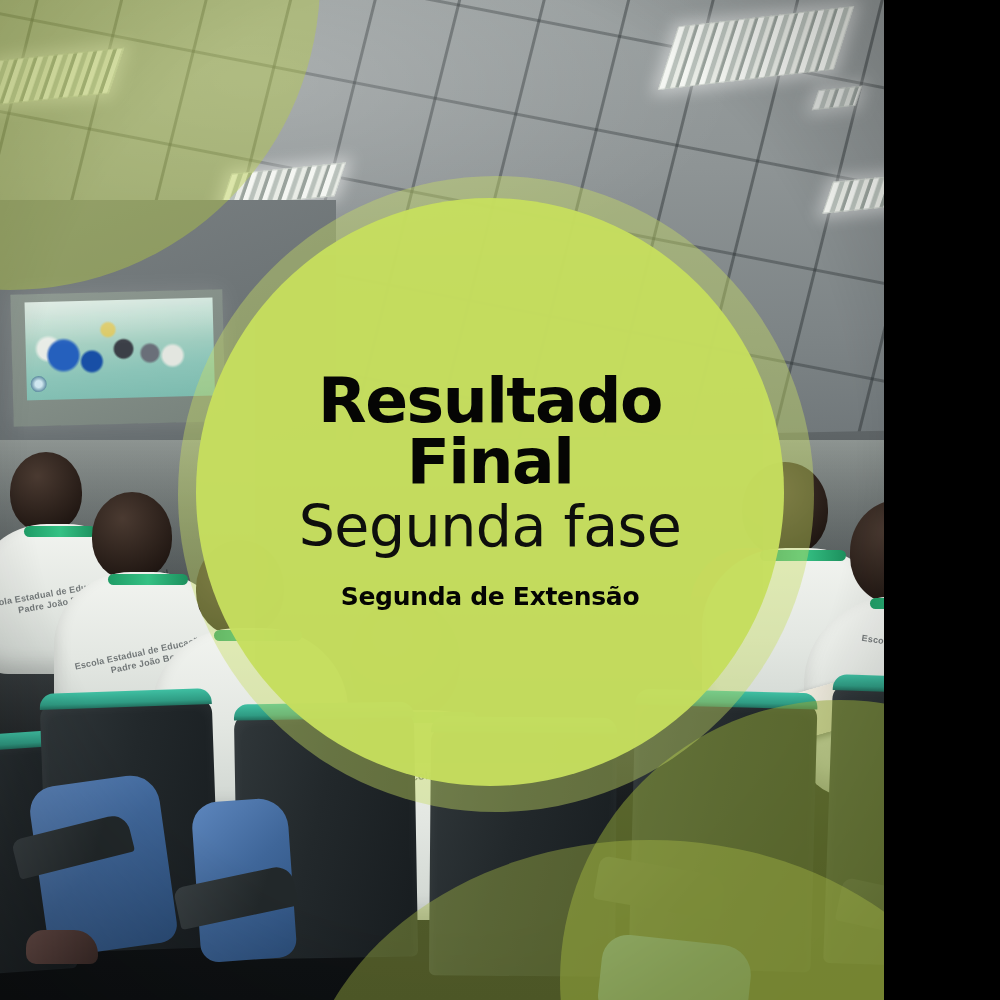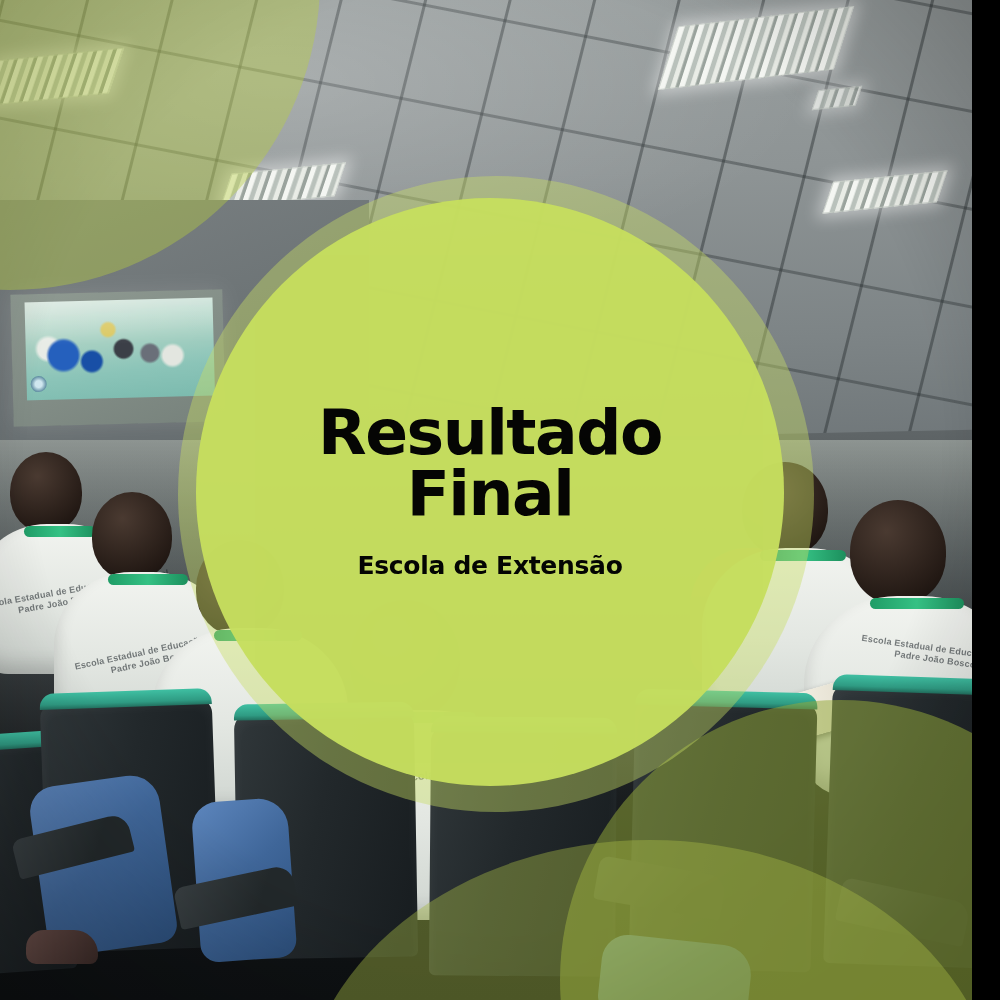--- a/index.html
+++ b/index.html
@@ -14,7 +14,7 @@
 
   #poster {
     position: relative;
-    width: 972px;
+    width: 884px;
     height: 1000px;
     overflow: hidden;
     background: #2e3338;

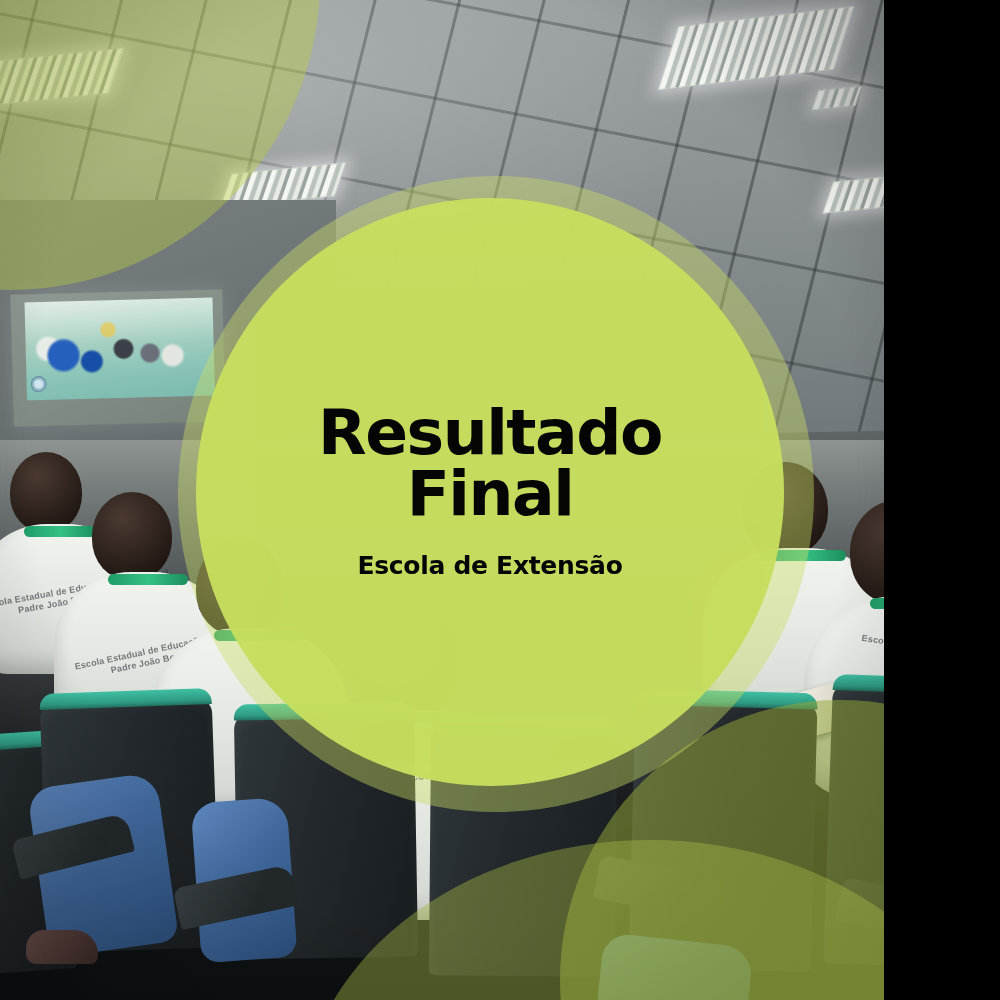--- a/index.html
+++ b/index.html
@@ -476,6 +476,7 @@
   <div class="badge">
     <h1 class="badge-title">Resultado Final</h1>
 
+    <div class="badge-subtitle">Segunda fase</div>
 
     <div class="badge-meta">
       <span class="line1">Escola de Extensão</span>

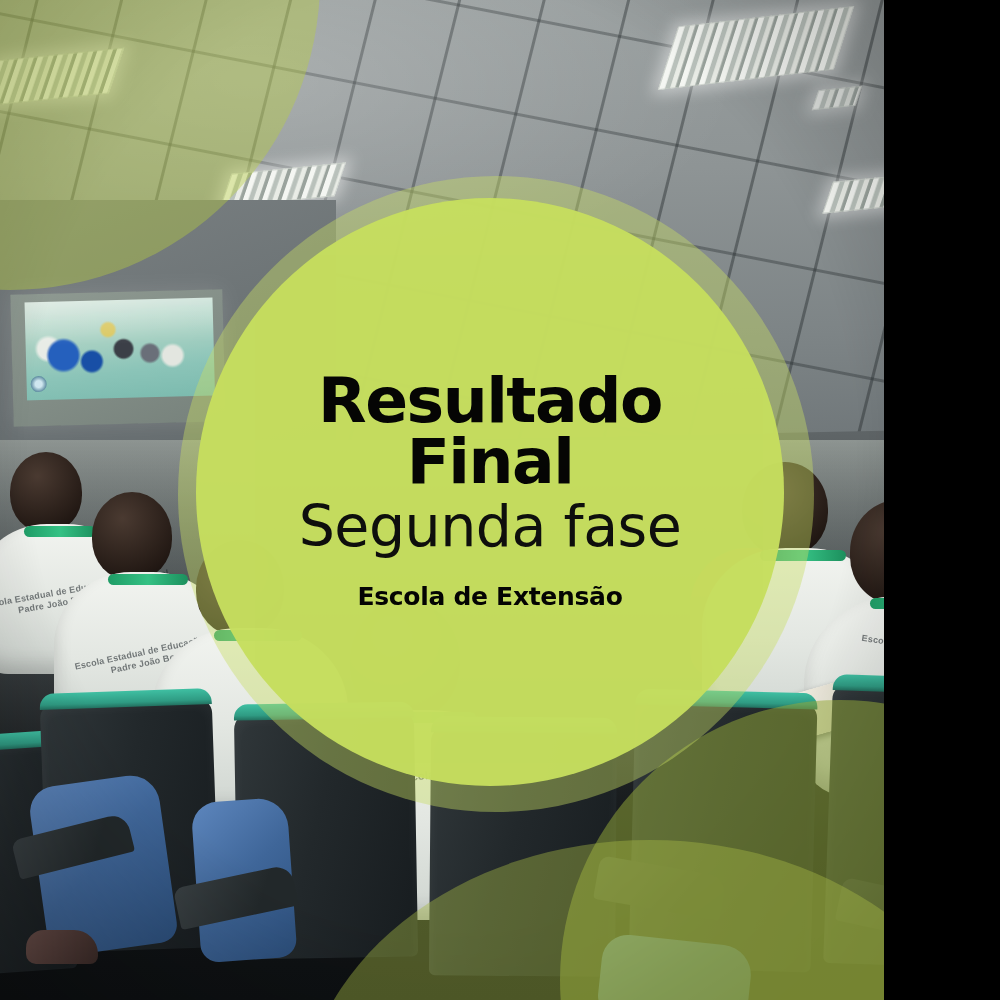--- a/index.html
+++ b/index.html
@@ -479,7 +479,7 @@
     <div class="badge-subtitle">Segunda fase</div>
 
     <div class="badge-meta">
-      <span class="line1">Escola de Extensão</span>
+      <span class="line1">Segunda de Extensão</span>
     </div>
   </div>
 

